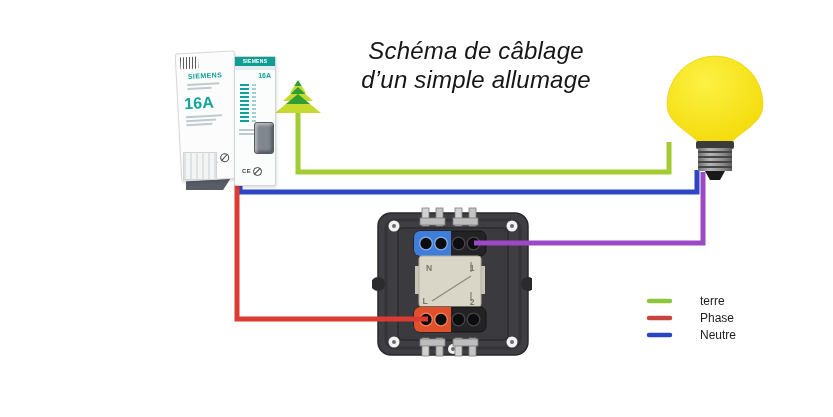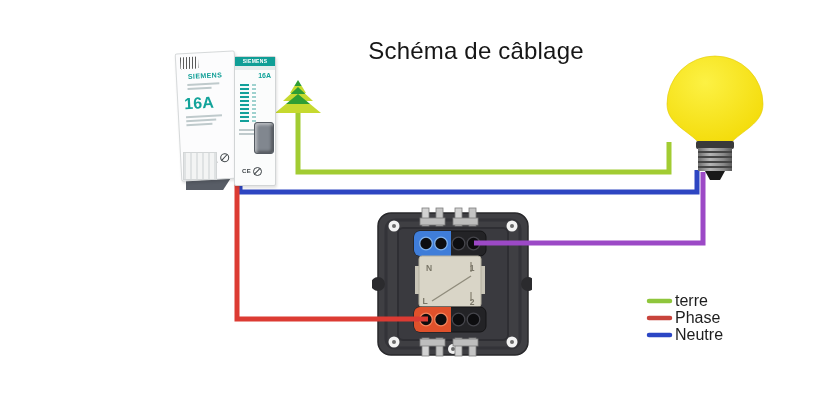--- a/index.html
+++ b/index.html
@@ -12,7 +12,7 @@
   
   .title{
     left:330px;top:36px;width:292px;text-align:center;
-    font-size:24px;line-height:29px;color:#161616;letter-spacing:.2px;
+    font-size:24px;line-height:29px;color:#161616;letter-spacing:.2px;font-style:italic;
   }
 
   

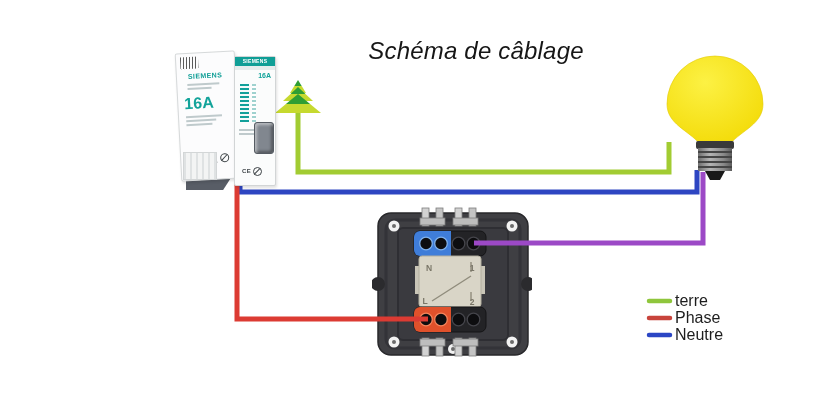--- a/index.html
+++ b/index.html
@@ -216,6 +216,7 @@
 
   <div class="abs title">
     <div>Schéma de câblage</div>
+    <div>d’un simple allumage</div>
   </div>
 
   <div class="abs legend">

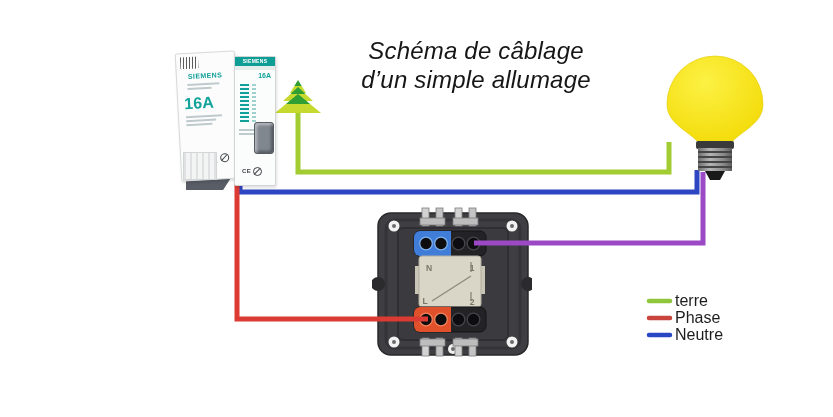--- a/index.html
+++ b/index.html
@@ -49,7 +49,7 @@
   
   .legend{left:646px;top:294px;display:flex;flex-direction:column;gap:3px;}
   .legend-row{display:flex;align-items:center;height:14px;}
-  .legend-label{margin-left:2px;font-size:16px;color:#1d1d1d;}
+  .legend-label{margin-left:27px;font-size:12px;color:#1d1d1d;}
 
   svg text{font-family:"Liberation Sans", sans-serif;}
 </style>

